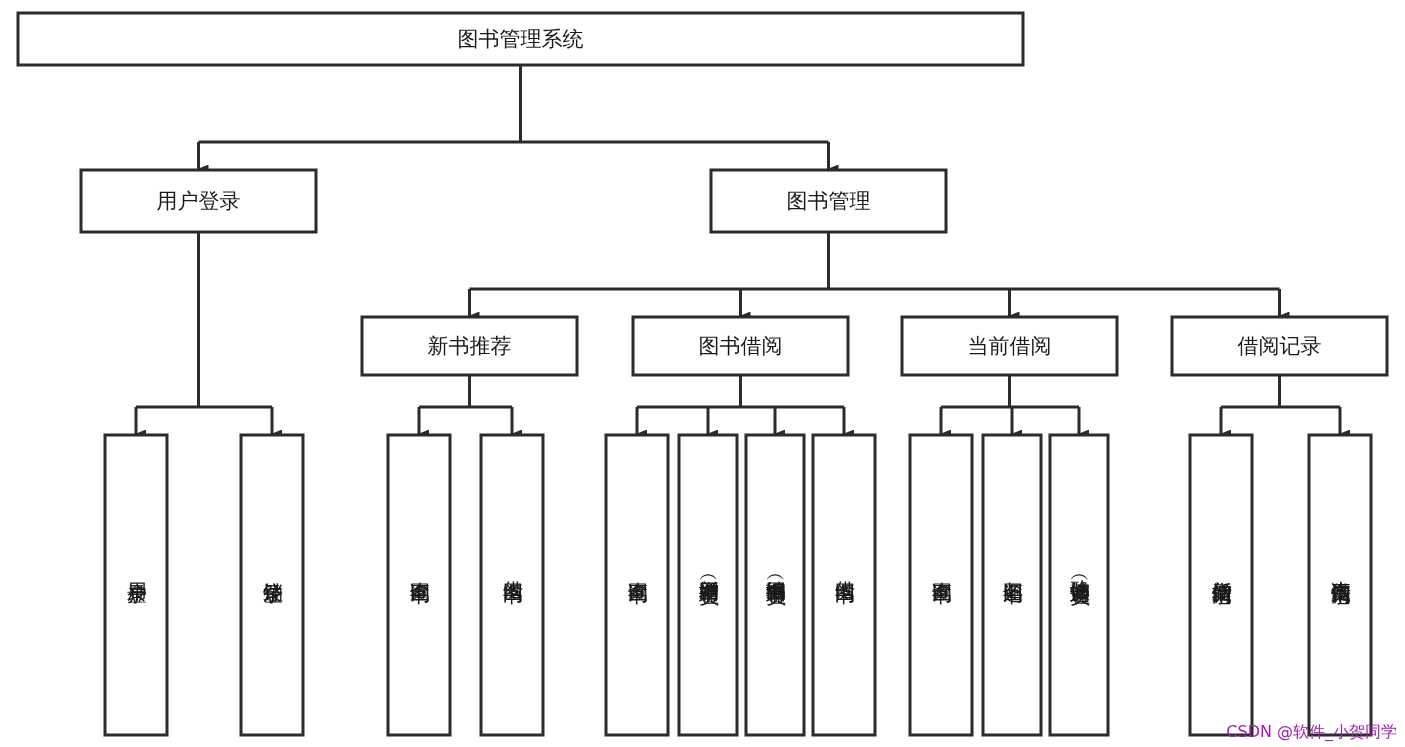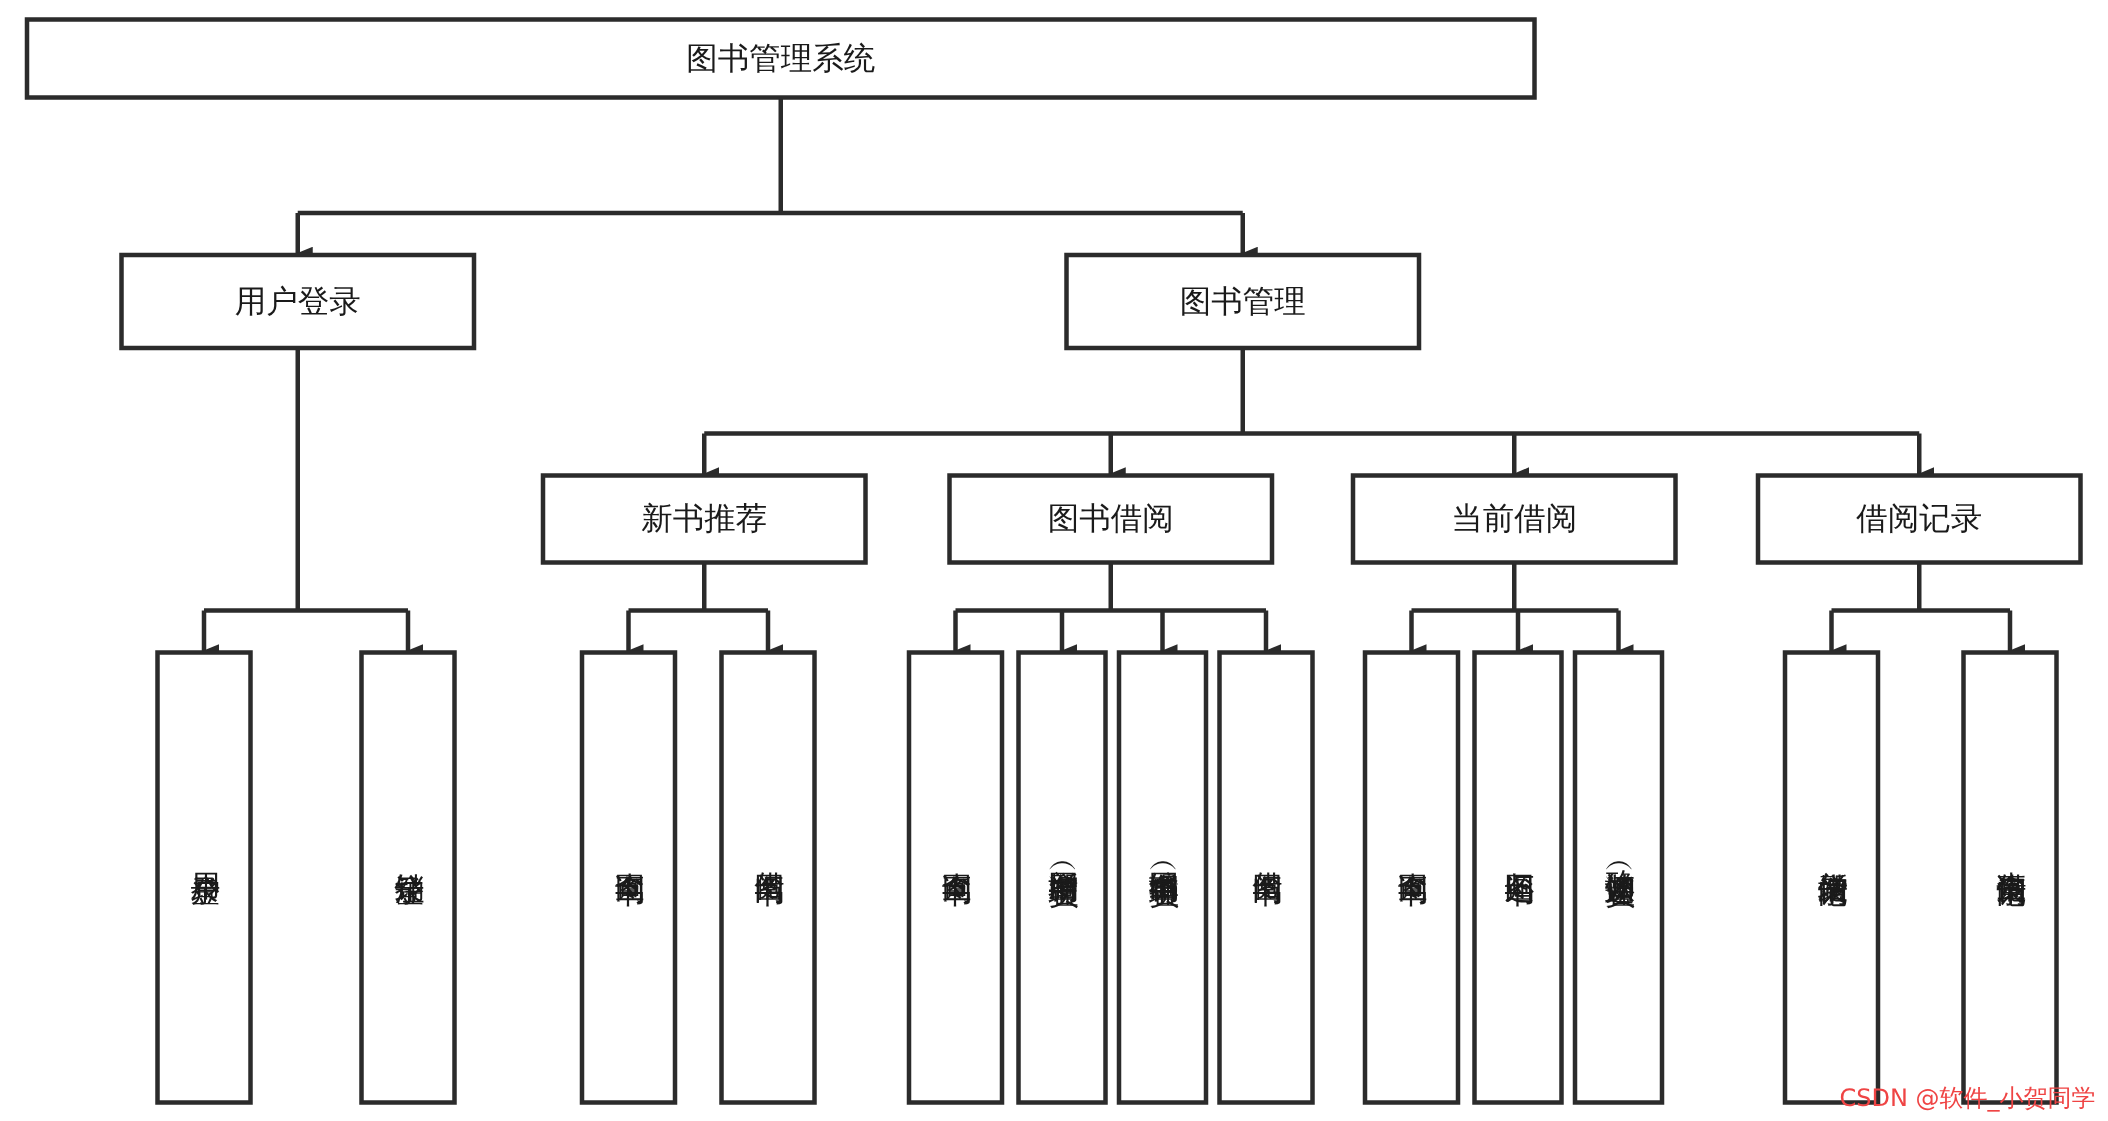--- a/index.html
+++ b/index.html
@@ -27,7 +27,7 @@
   .watermark{
     position:absolute;
     right:8px;bottom:4px;
-    color:#ef4444;
+    color:#a21caf;
     font-size:16px;
     font-family:"DejaVu Sans","Liberation Sans",sans-serif;
     white-space:nowrap;

